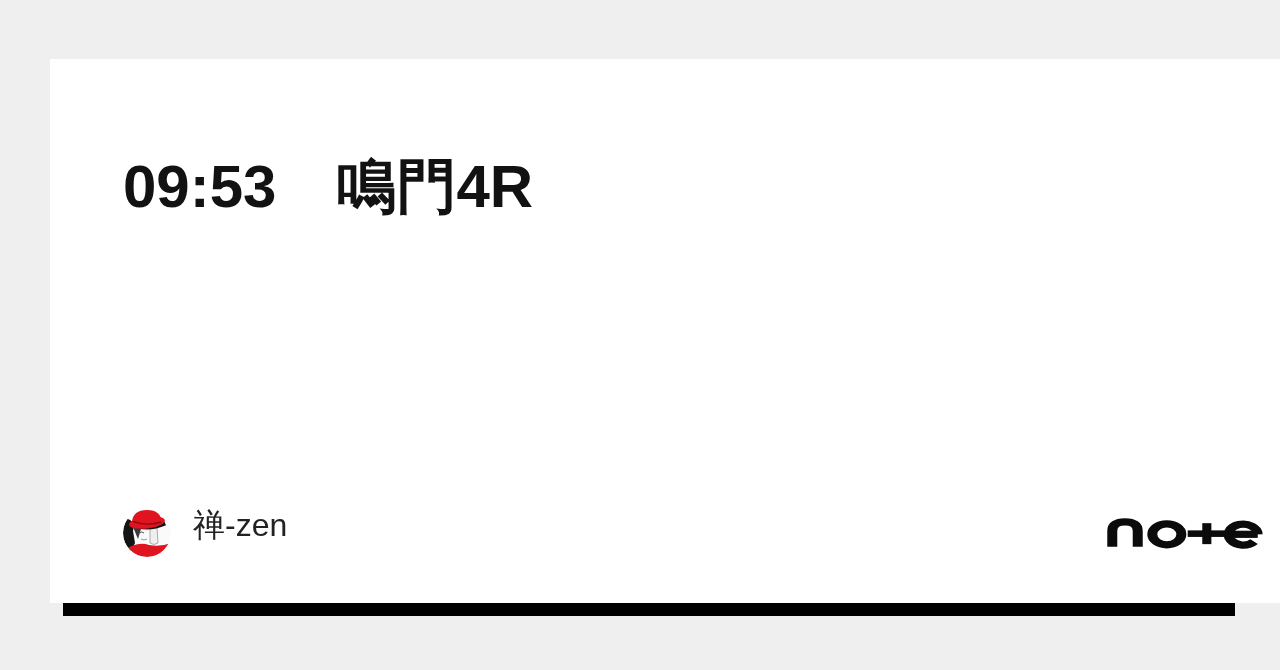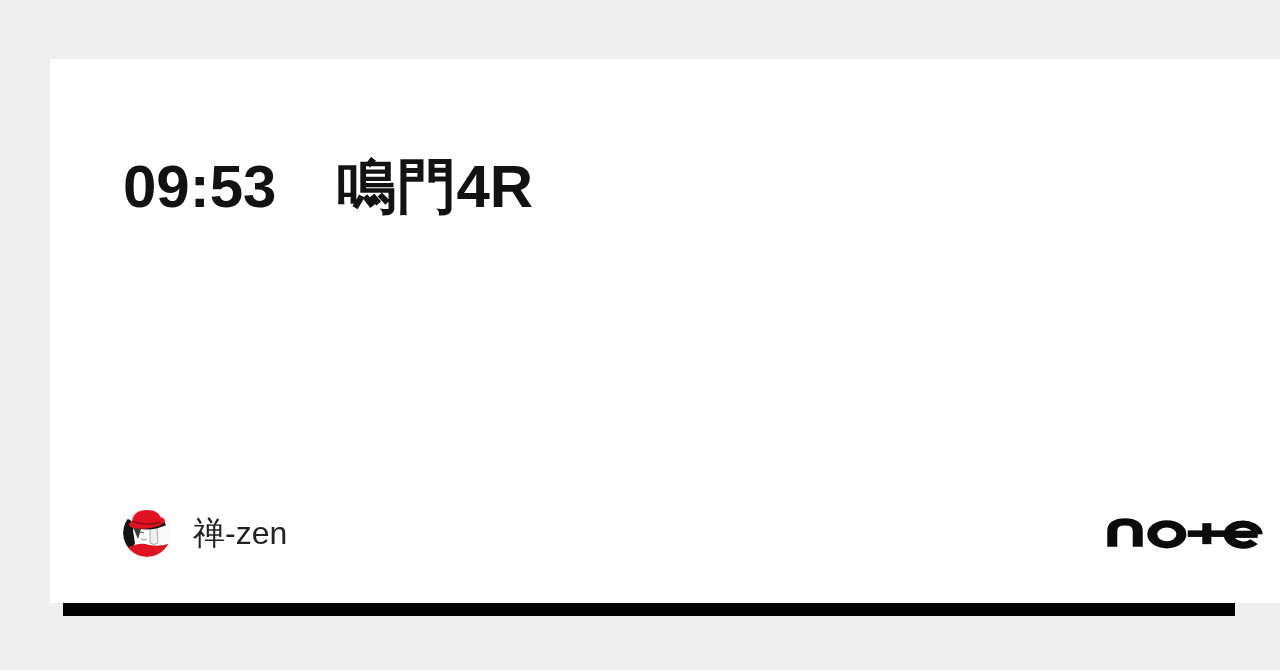--- a/index.html
+++ b/index.html
@@ -28,7 +28,7 @@
     padding:0 49px 0 73px;
   }
   .author{
-    display:flex;align-items:center;gap:22px;
+    display:flex;align-items:flex-start;gap:22px;
   }
   .avatar{
     width:48px;height:48px;border-radius:50%;overflow:hidden;

